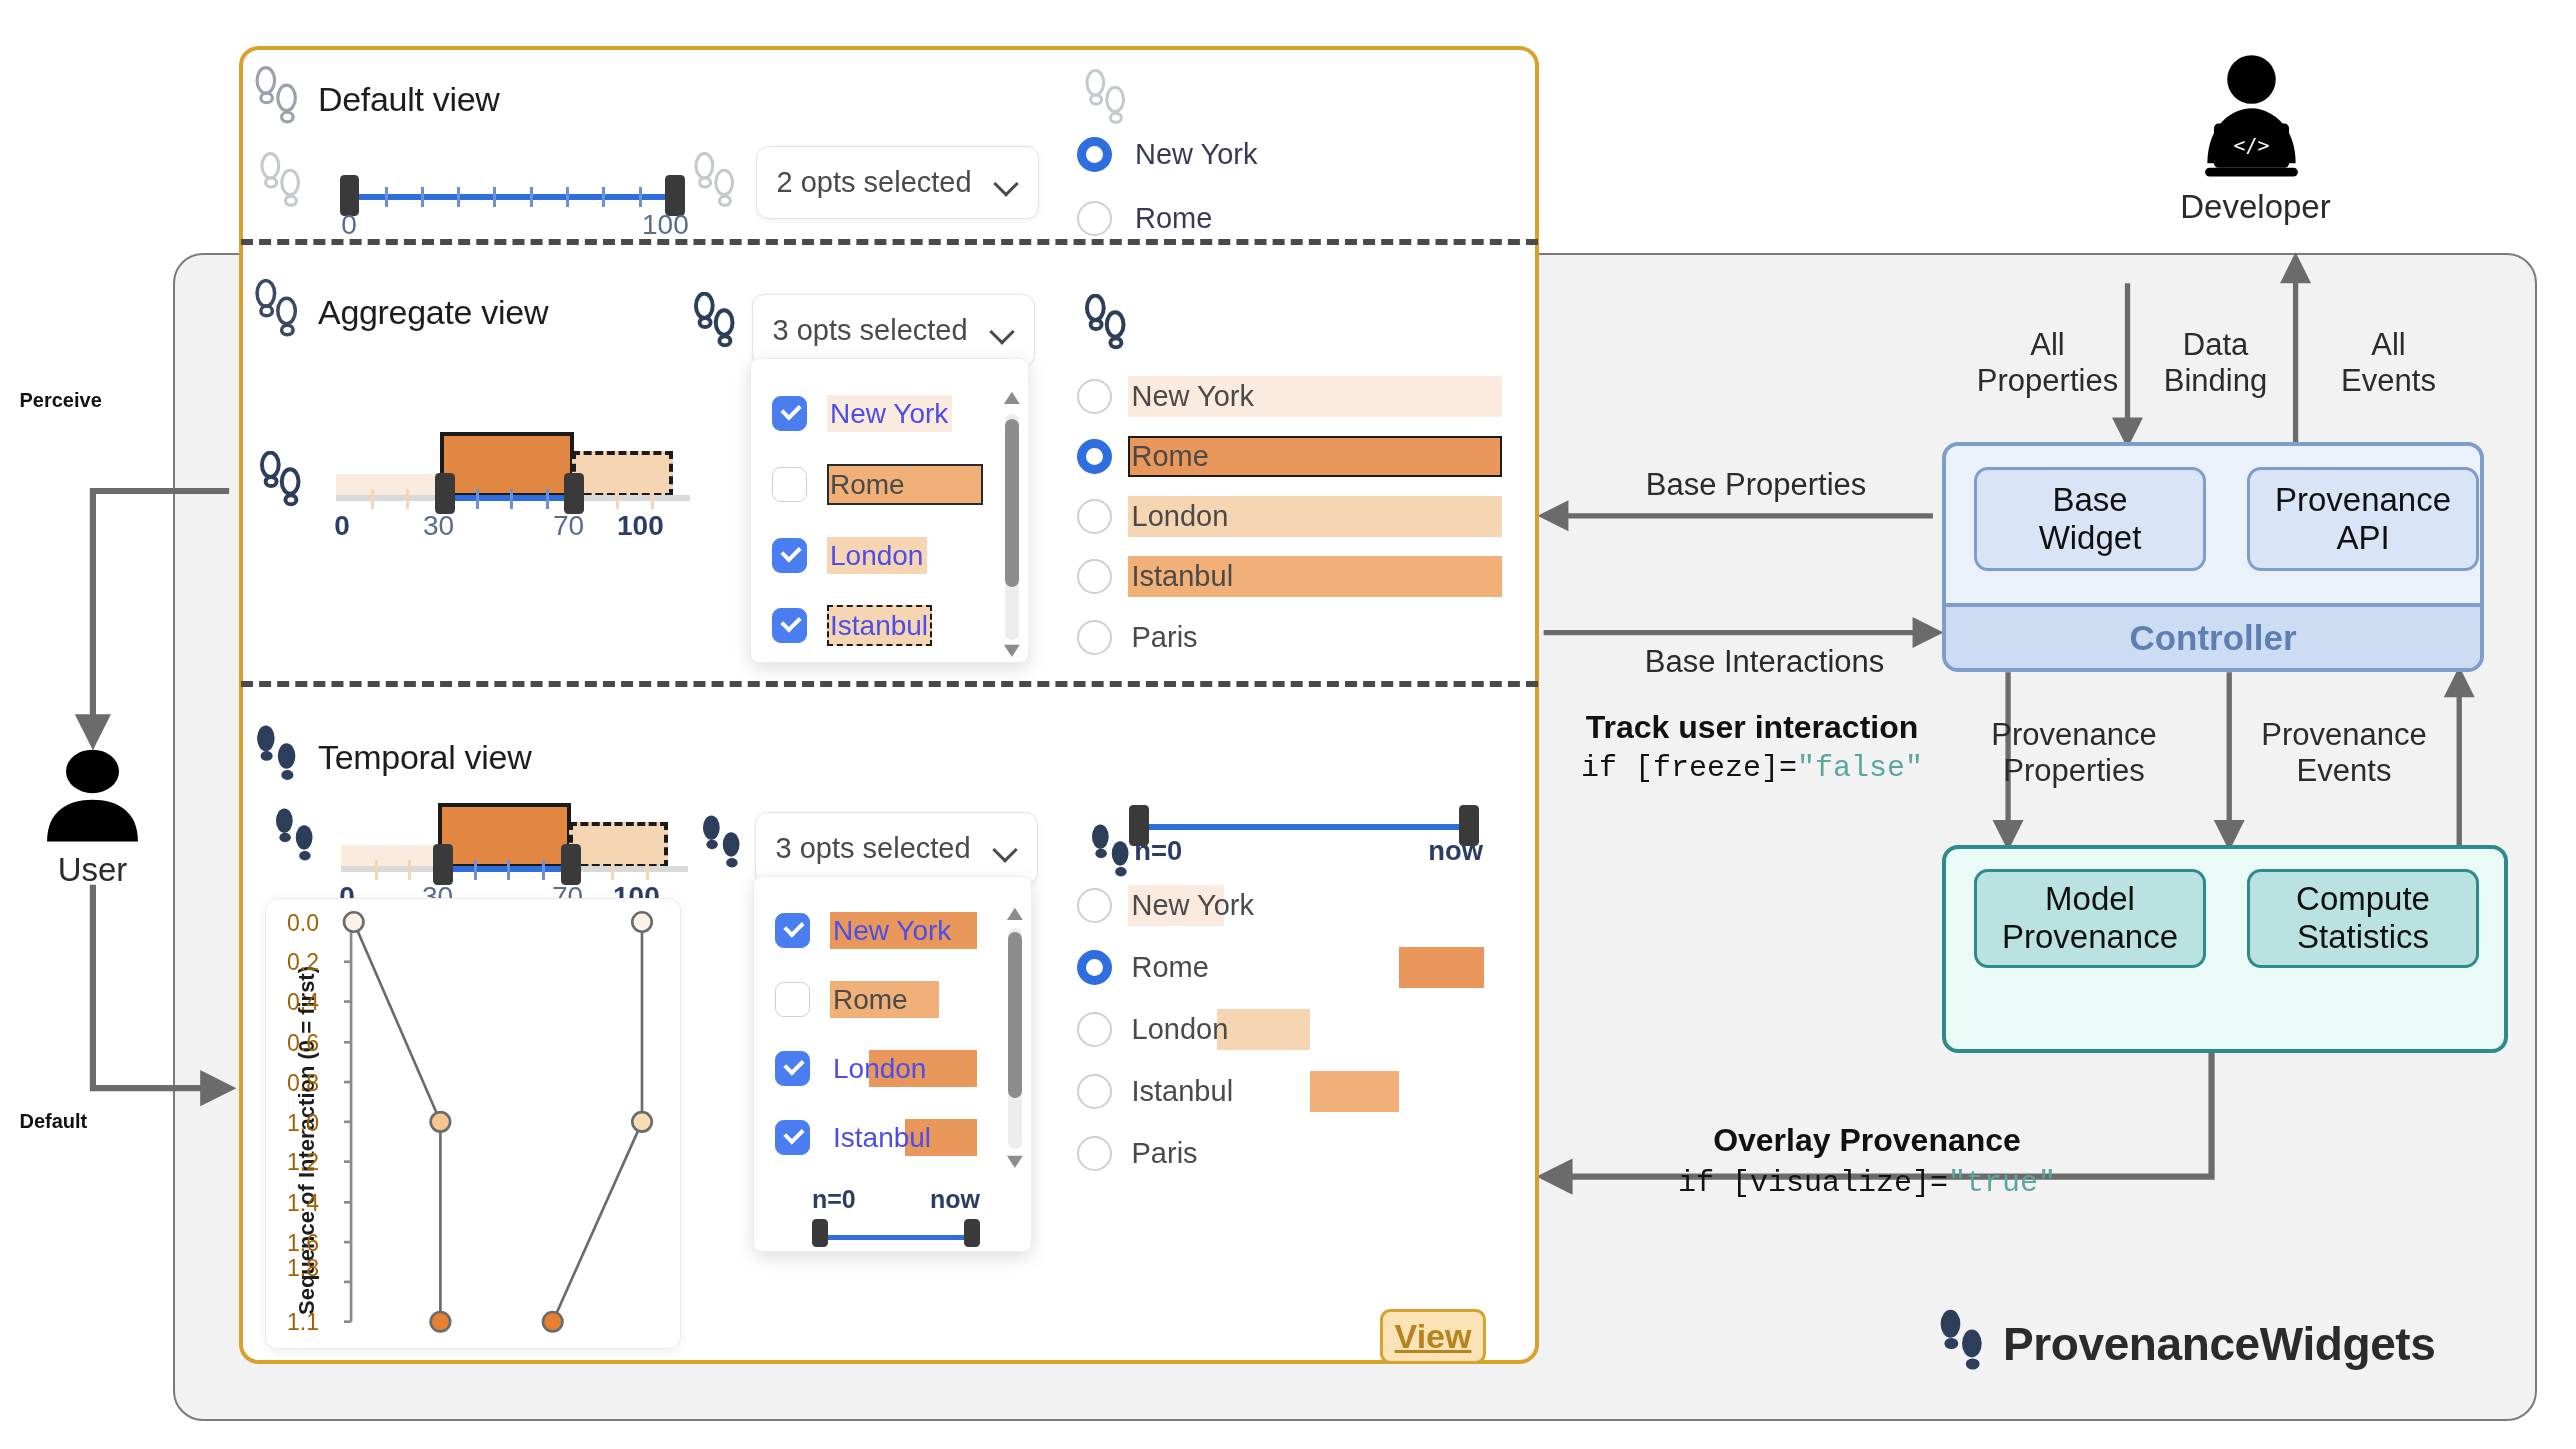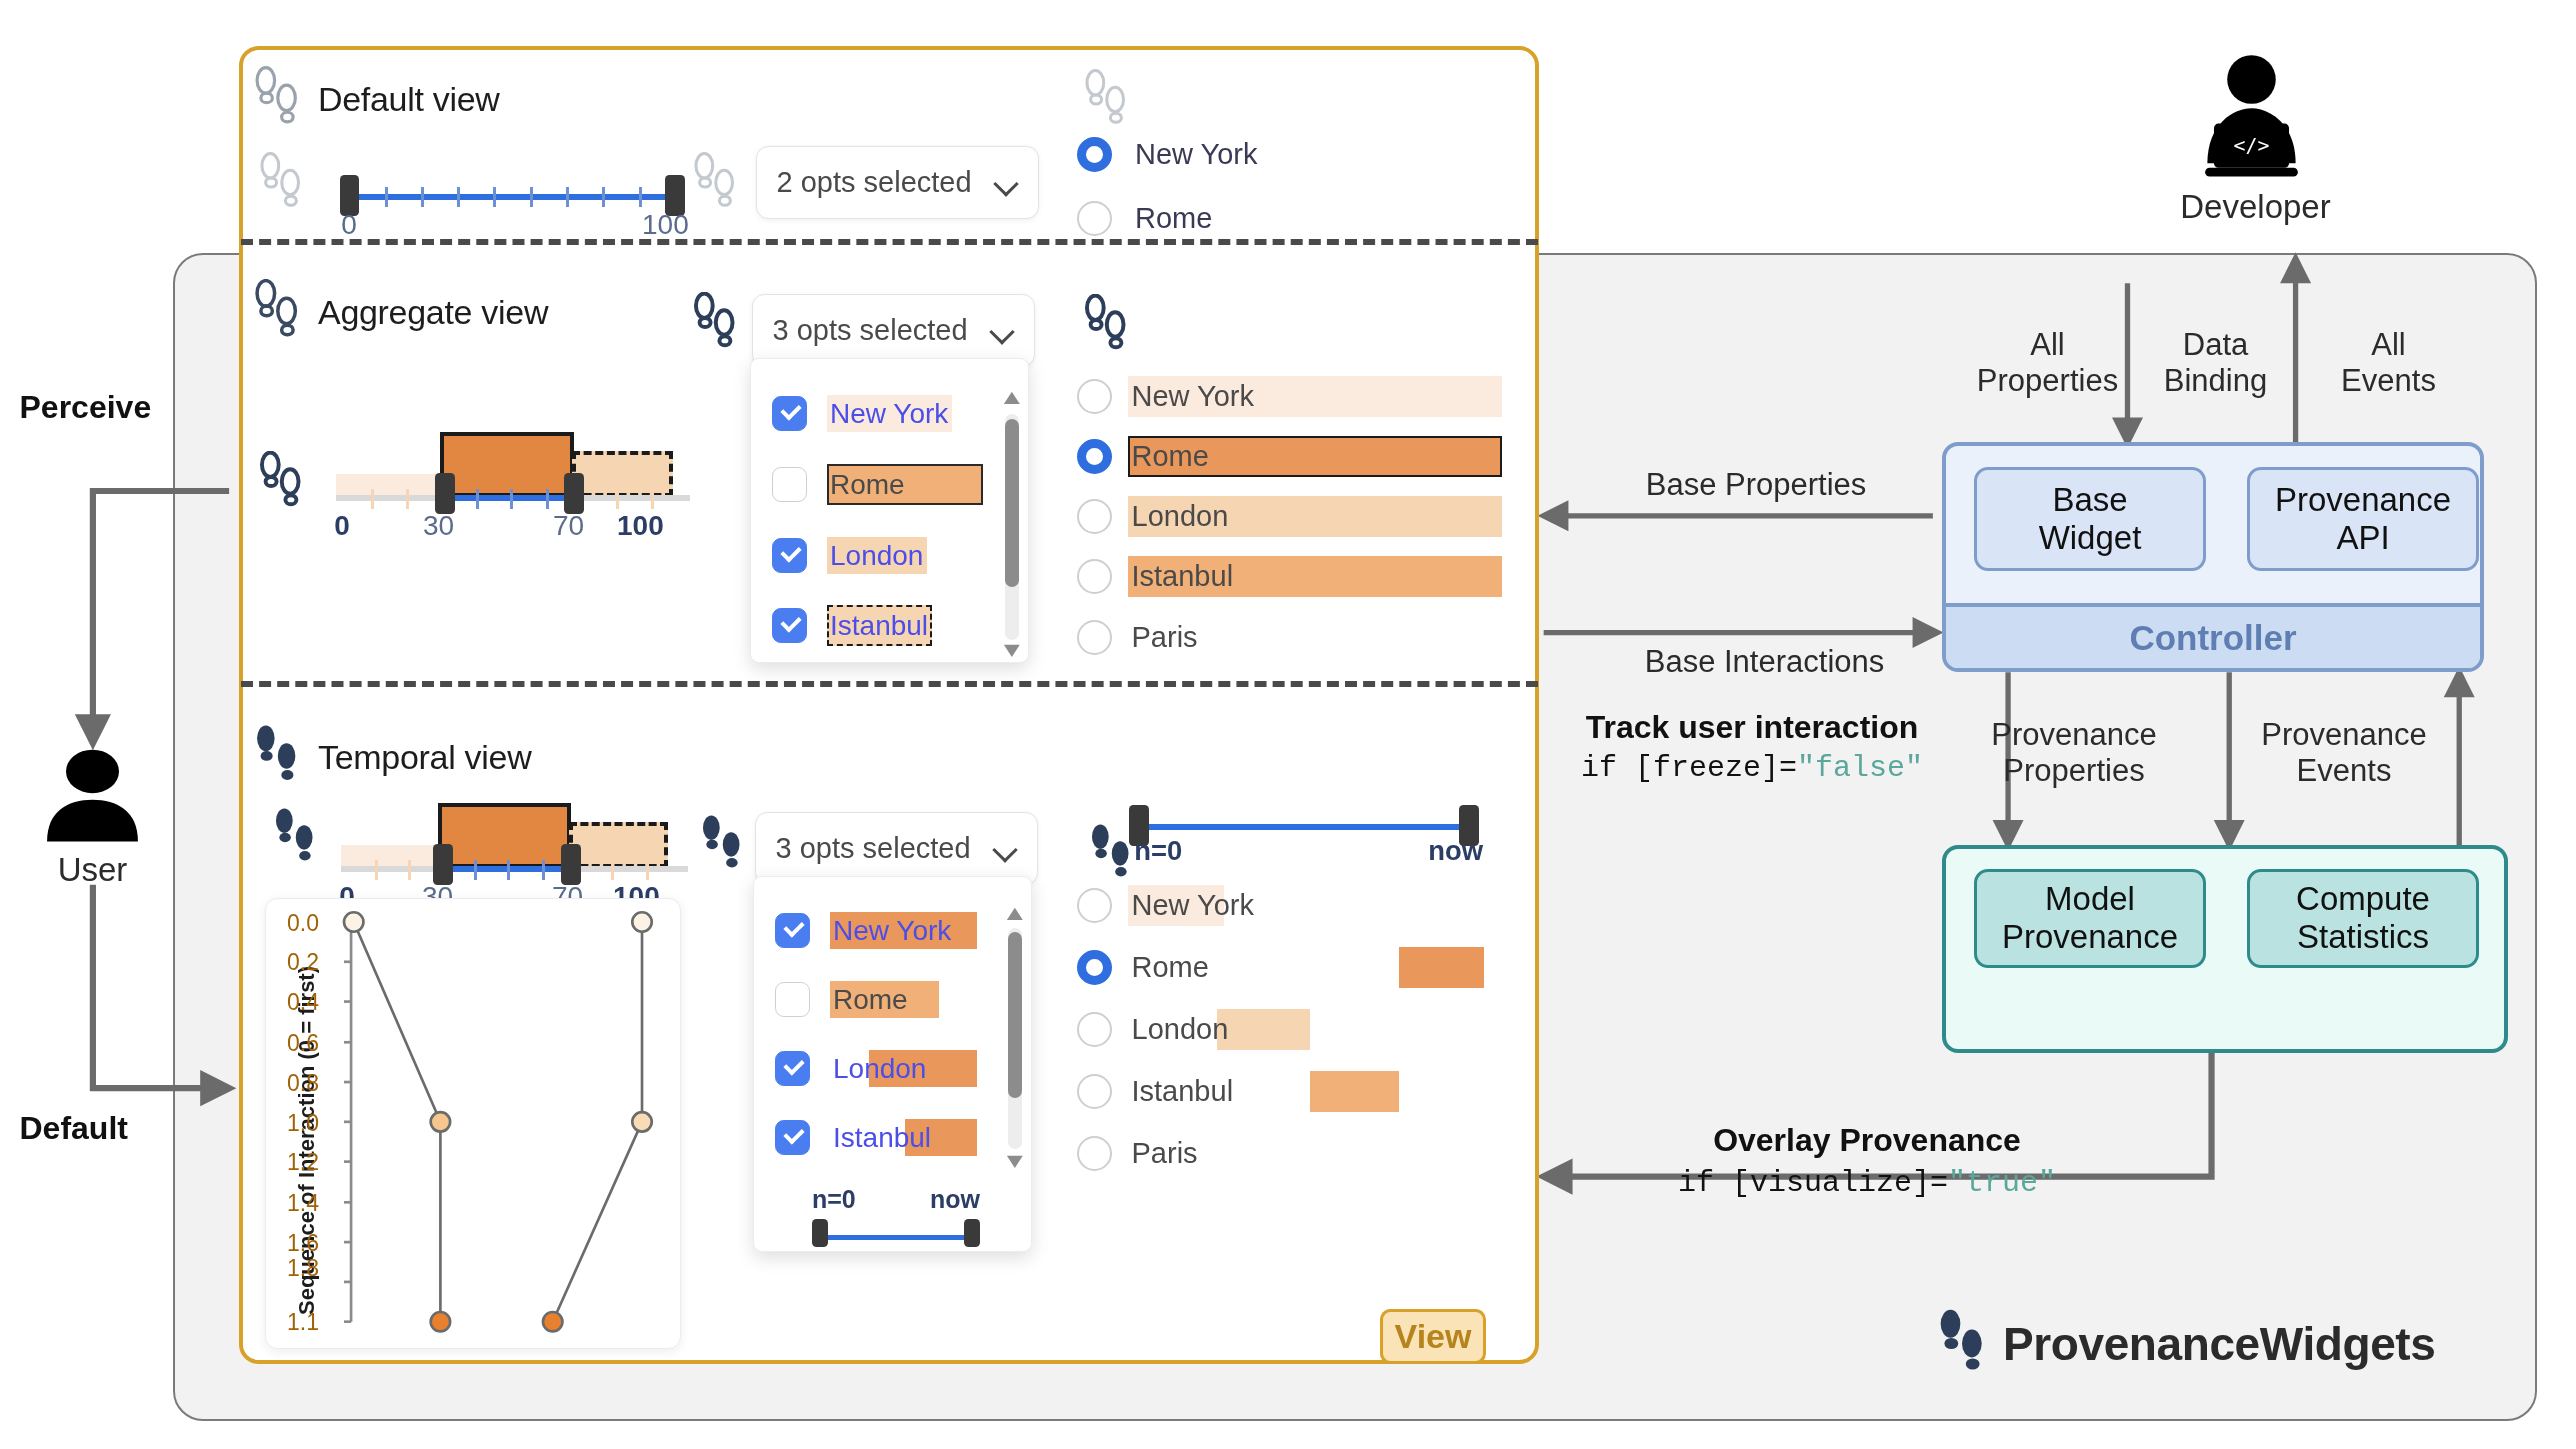--- a/index.html
+++ b/index.html
@@ -122,7 +122,7 @@
   .code .val { color:#5aa79c; }
 
   .persona-lbl { position:absolute; font-size:33px; color:#2b2b2b; }
-  .side-lbl { position:absolute; font-size:32px; font-weight:bold; color:#111; }
+  .side-lbl { position:absolute; font-size:20px; font-weight:bold; color:#111; }
 
   .brand { position:absolute; display:flex; align-items:center; gap:16px; }
   .brand-txt { font-size:46px; font-weight:bold; color:#2b2b2b; letter-spacing:-0.4px; }

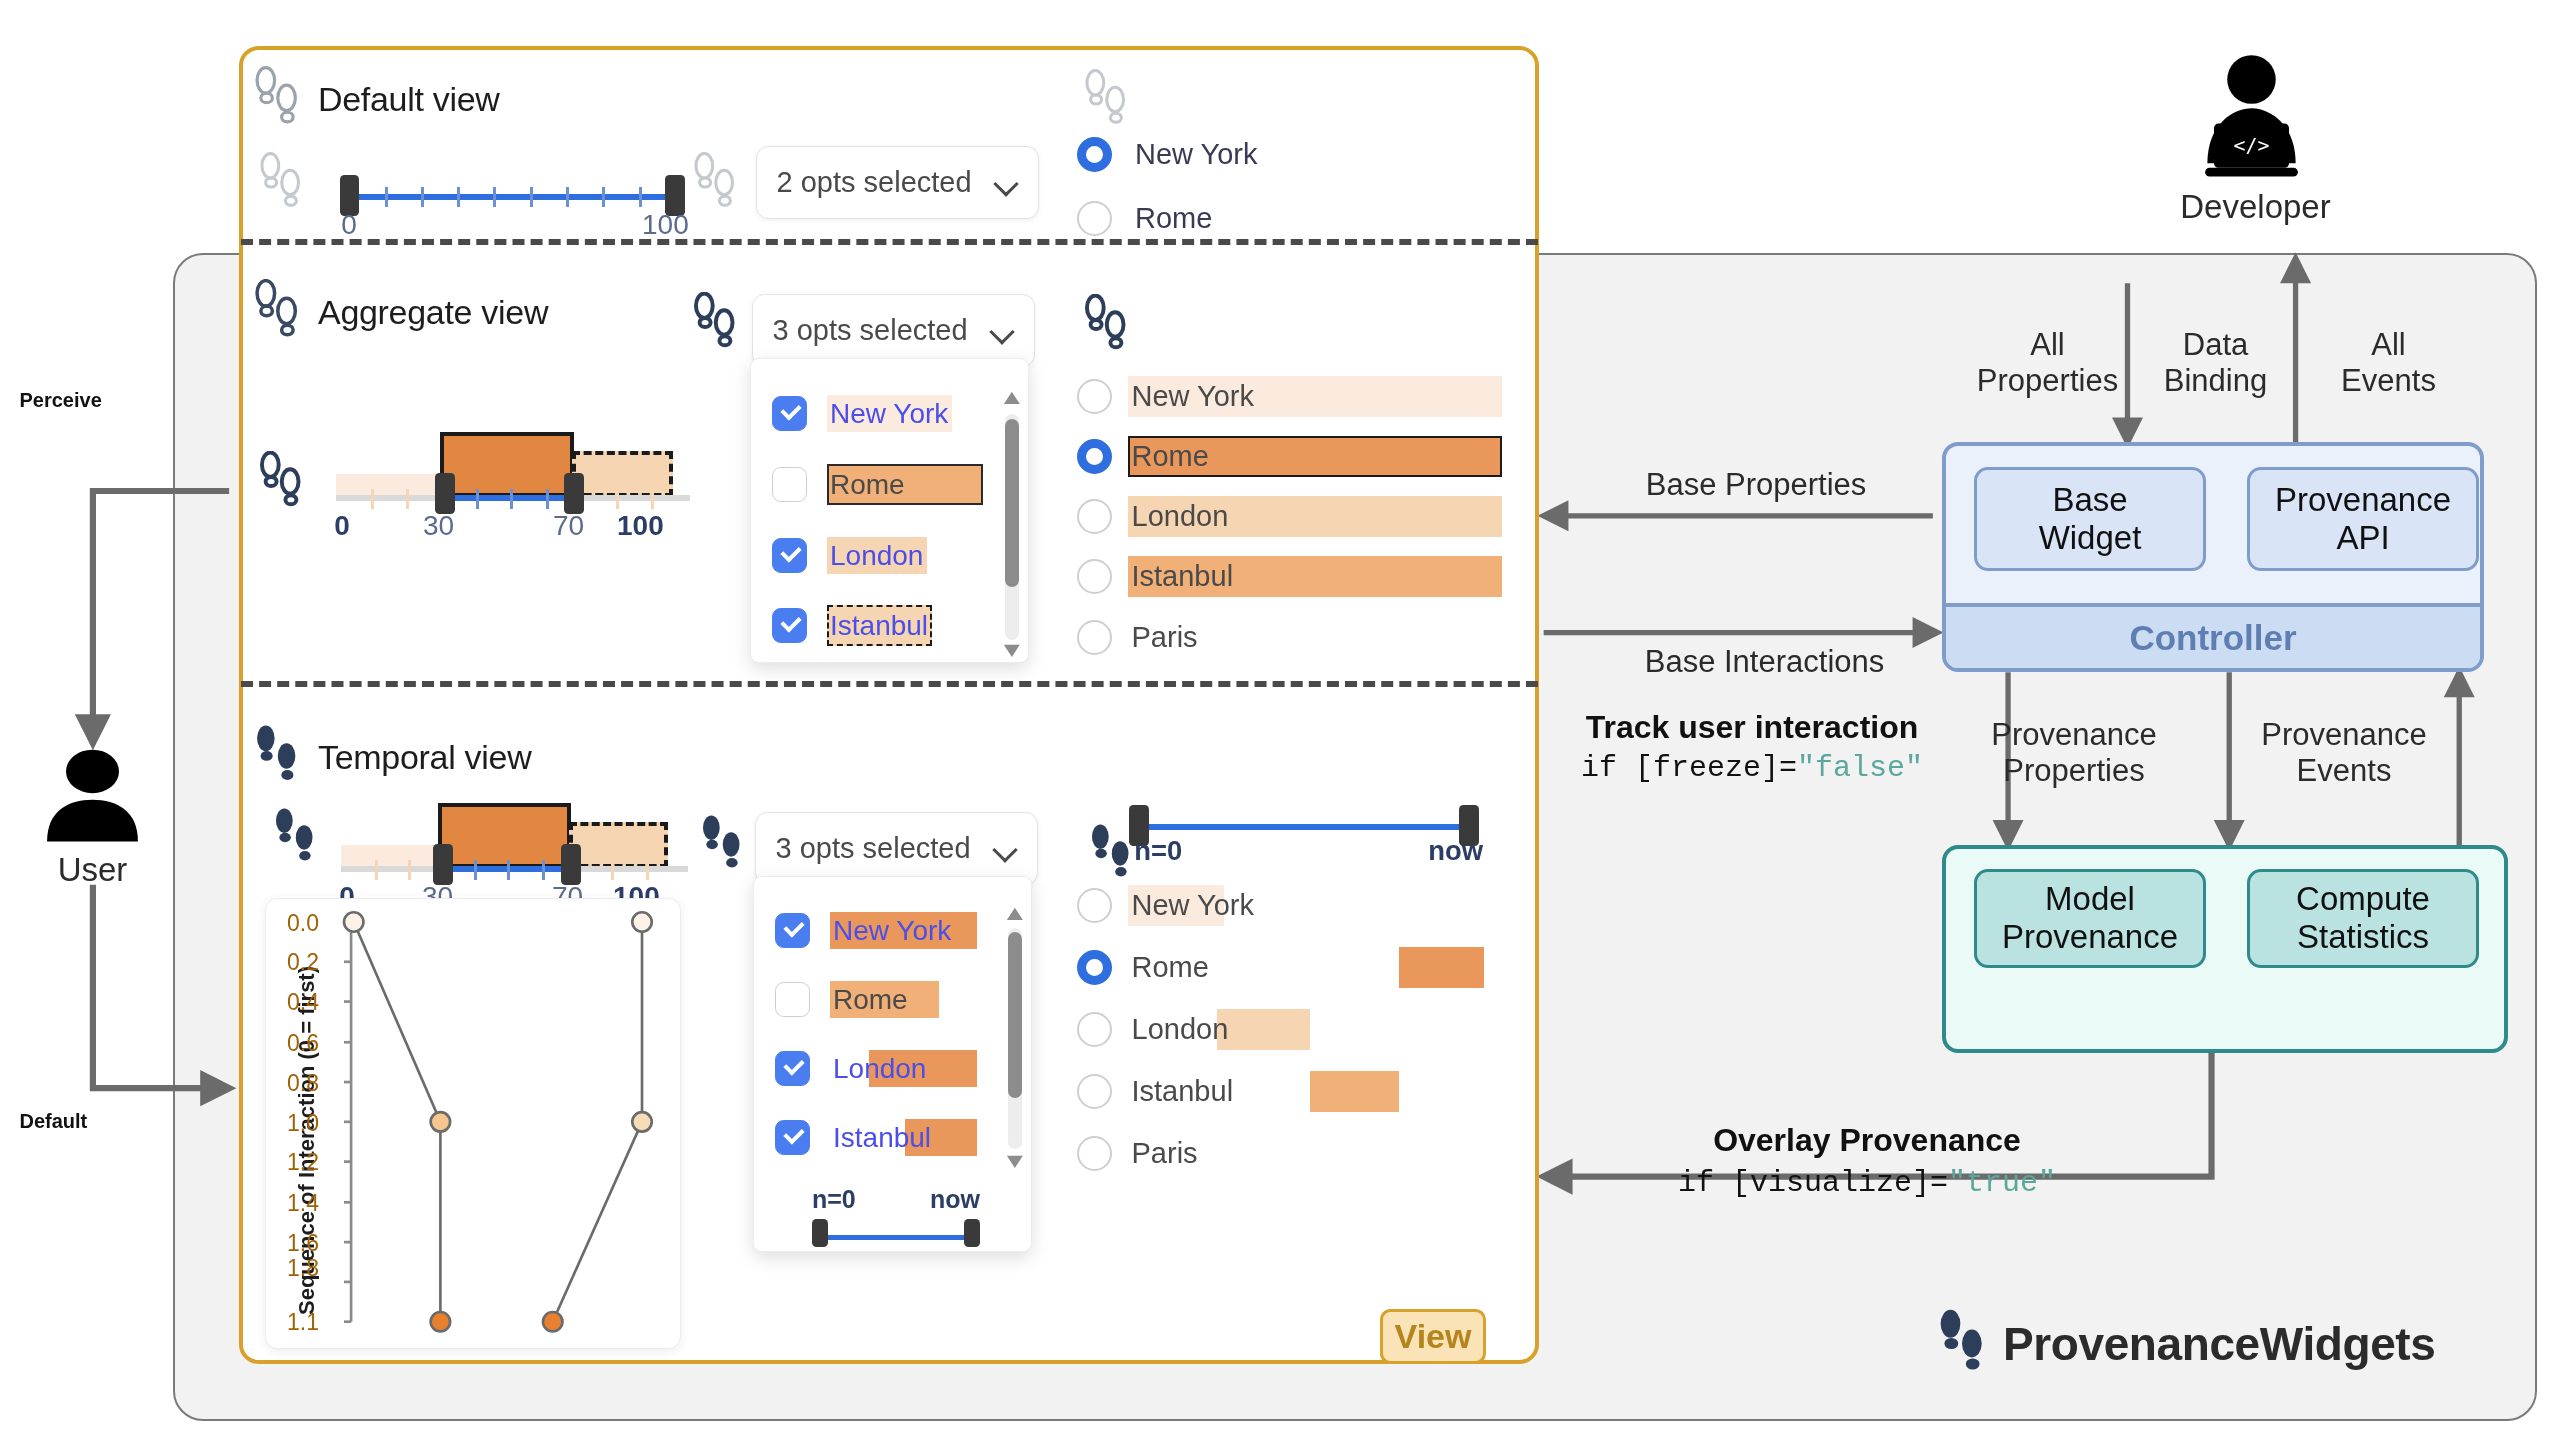--- a/index.html
+++ b/index.html
@@ -130,7 +130,7 @@
   .view-badge {
     position:absolute; background:#fbe3b8; border:3.5px solid #d8a22a;
     border-radius:10.6px; font-size:34px; font-weight:bold; color:#b5841d;
-    display:flex; align-items:center; justify-content:center;
+    display:flex; align-items:center; justify-content:center;text-decoration:underline;
   }
 </style>
 </head>

